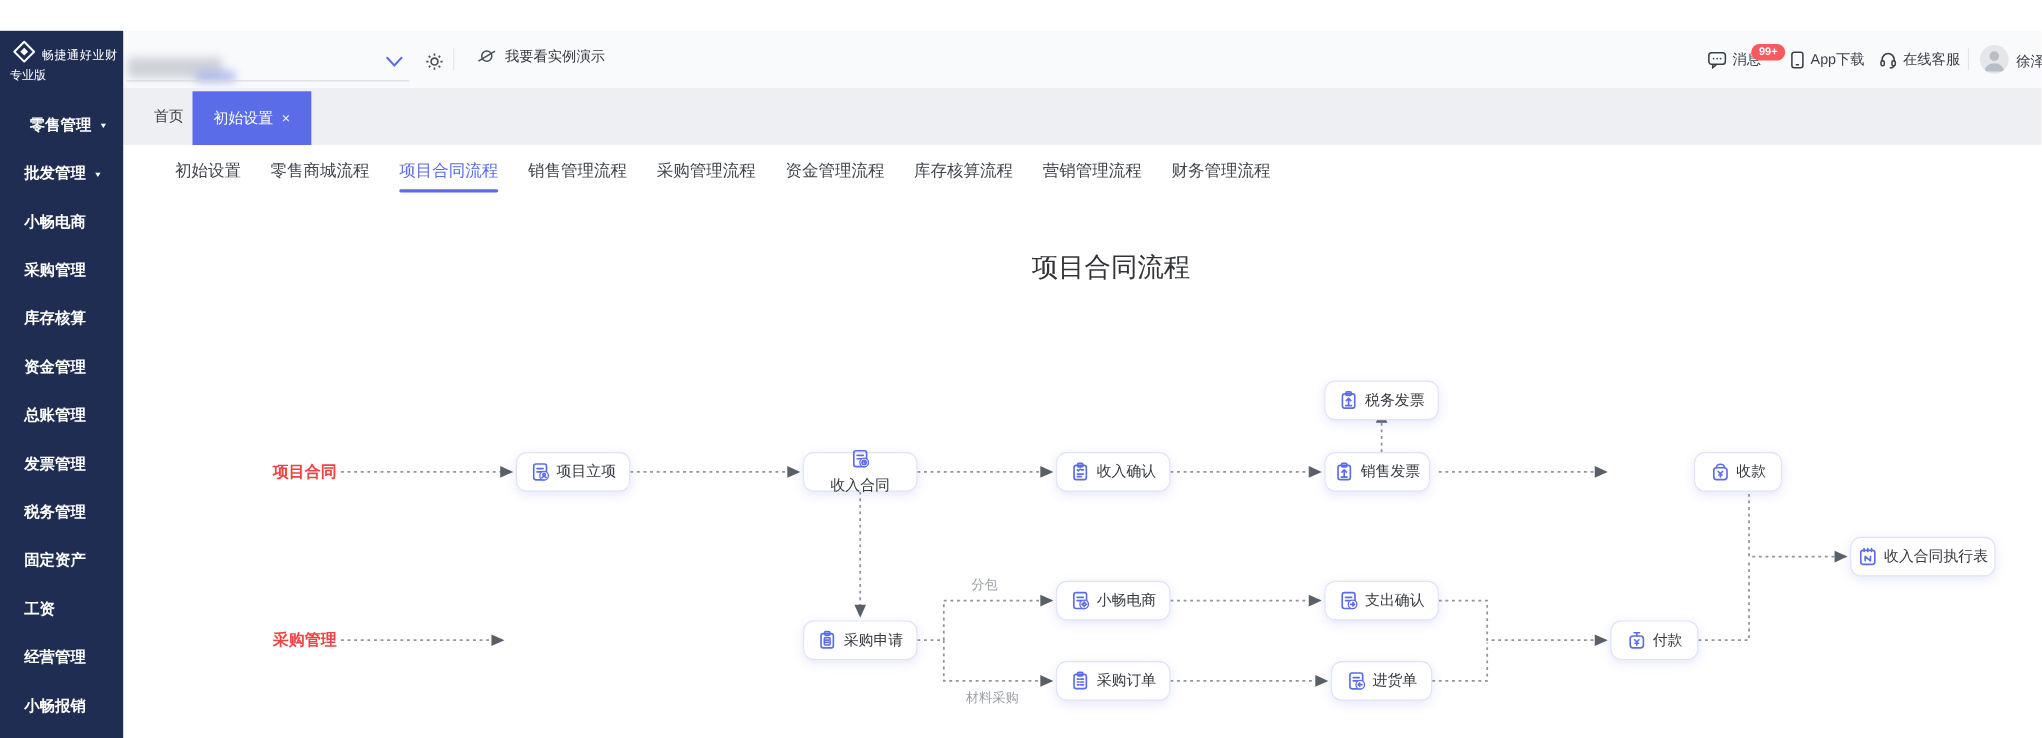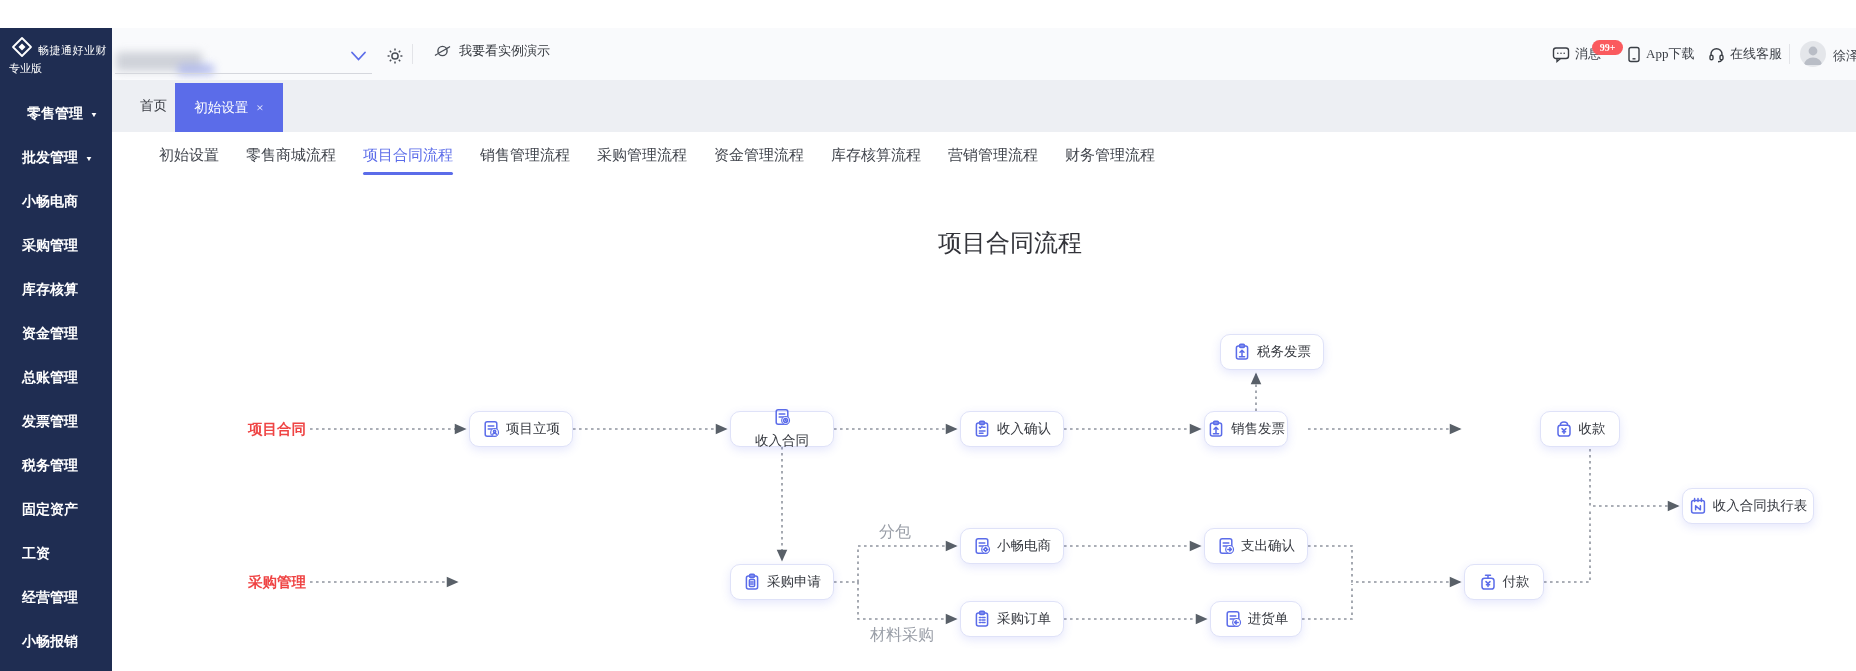--- a/index.html
+++ b/index.html
@@ -5,7 +5,7 @@
   * { margin:0; padding:0; box-sizing:border-box; }
   html,body { width:1856px; height:671px; overflow:hidden; background:#fff;
               font-family:"Liberation Sans","DejaVu Sans",sans-serif; }
-  .stage { position:relative; width:1856px; height:671px; background:#fff;font-family:Liberation Serif, serif; }
+  .stage { position:relative; width:1856px; height:671px; background:#fff; }
 
   
   .header { position:absolute; left:0; top:28px; width:1856px; height:52px; background:#f9fafc; }

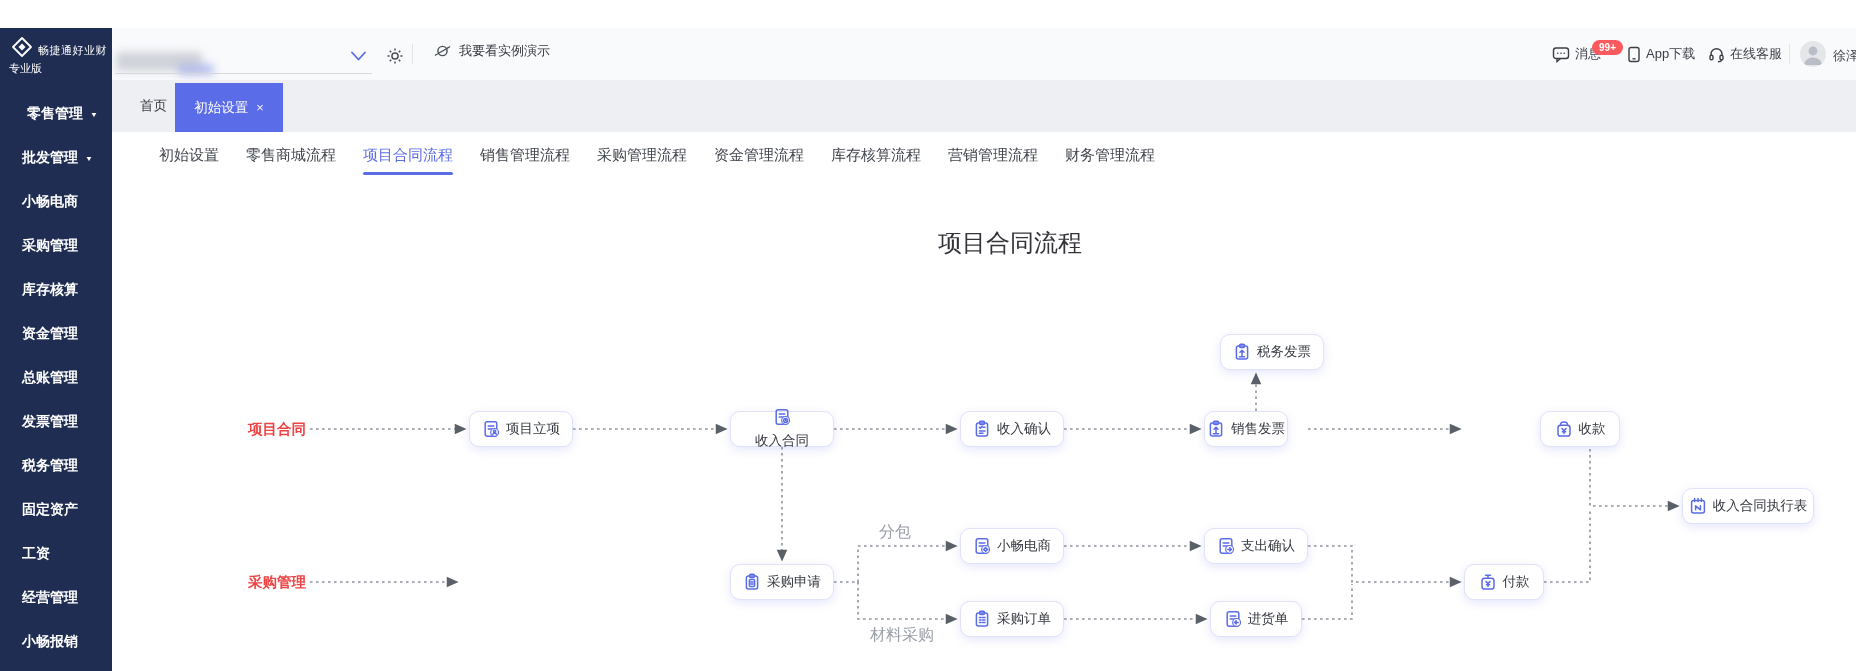--- a/index.html
+++ b/index.html
@@ -317,7 +317,7 @@
           </span>
           <span class="nlabel">收款</span>
         </div>
-        <div class="flow-node" style="left: 1092px; top: 202px; width: 104px; margin-left: 16px;">
+        <div class="flow-node" style="left: 1092px; top: 214px; width: 104px;">
           <span class="node-icon icon">
             <svg width="18" height="18" viewBox="0 0 18 18" fill="none" stroke="currentColor" stroke-width="1.5" stroke-linecap="round" stroke-linejoin="round">
               <rect x="3.4" y="3" width="11.2" height="13" rx="2"></rect>

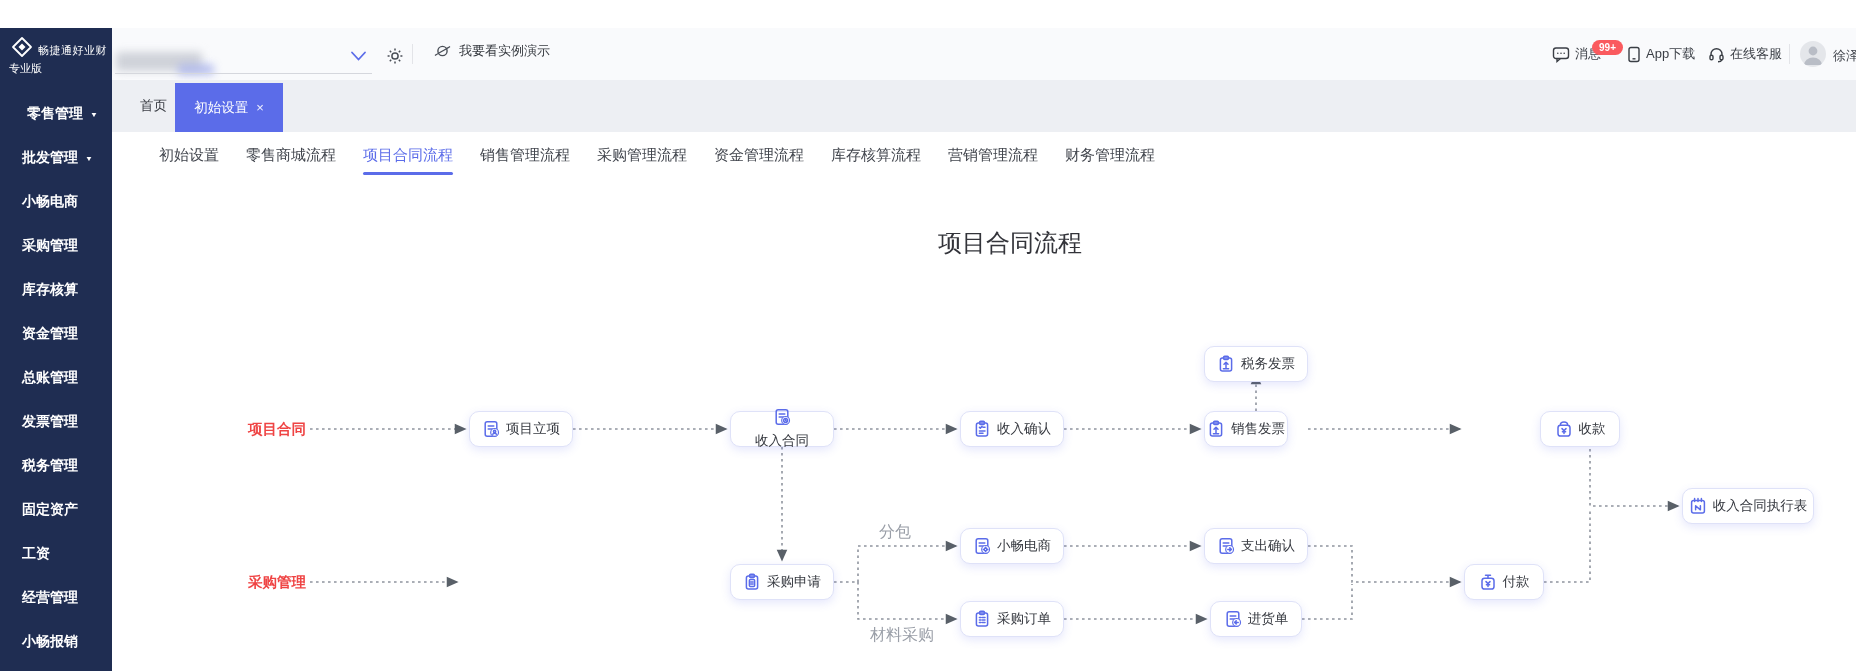--- a/index.html
+++ b/index.html
@@ -297,7 +297,7 @@
           </span>
           <span class="nlabel">收入确认</span>
         </div>
-        <div class="flow-node" style="left: 1092px; top: 279px; width: 84px;">
+        <div class="flow-node" style="left: 1092px; top: 279px; width: 96px;">
           <span class="node-icon icon">
             <svg width="18" height="18" viewBox="0 0 18 18" fill="none" stroke="currentColor" stroke-width="1.5" stroke-linecap="round" stroke-linejoin="round">
               <rect x="3.4" y="3" width="11.2" height="13" rx="2"></rect>

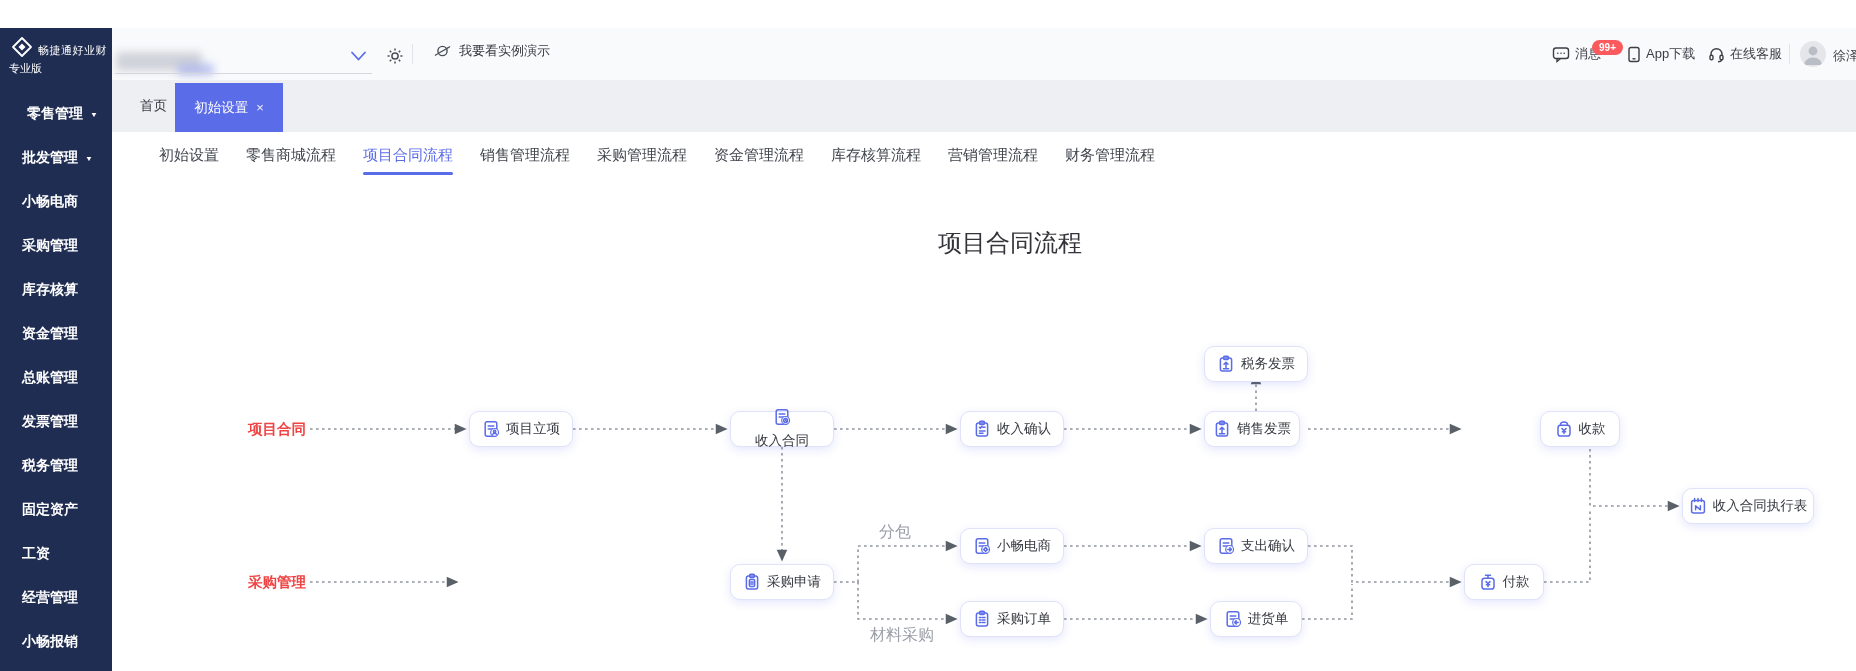--- a/index.html
+++ b/index.html
@@ -73,7 +73,7 @@
   .node-icon { width:18px; height:18px; color:var(--accent); flex:0 0 18px; }
   .row-label { position:absolute; transform:translate(-50%,-50%); font-size:14.5px; font-weight:600;
                color:#ef4444; white-space:nowrap; }
-  .edge-label { position:absolute; transform:translate(-50%,-50%); font-size:16px; color:#9a9fa8; white-space:nowrap; }
+  .edge-label { position:absolute; transform:translate(-50%,-50%); font-size:12px; color:#9a9fa8; white-space:nowrap; }
 
   .icon { display:inline-block; }
   svg { display:block; }

